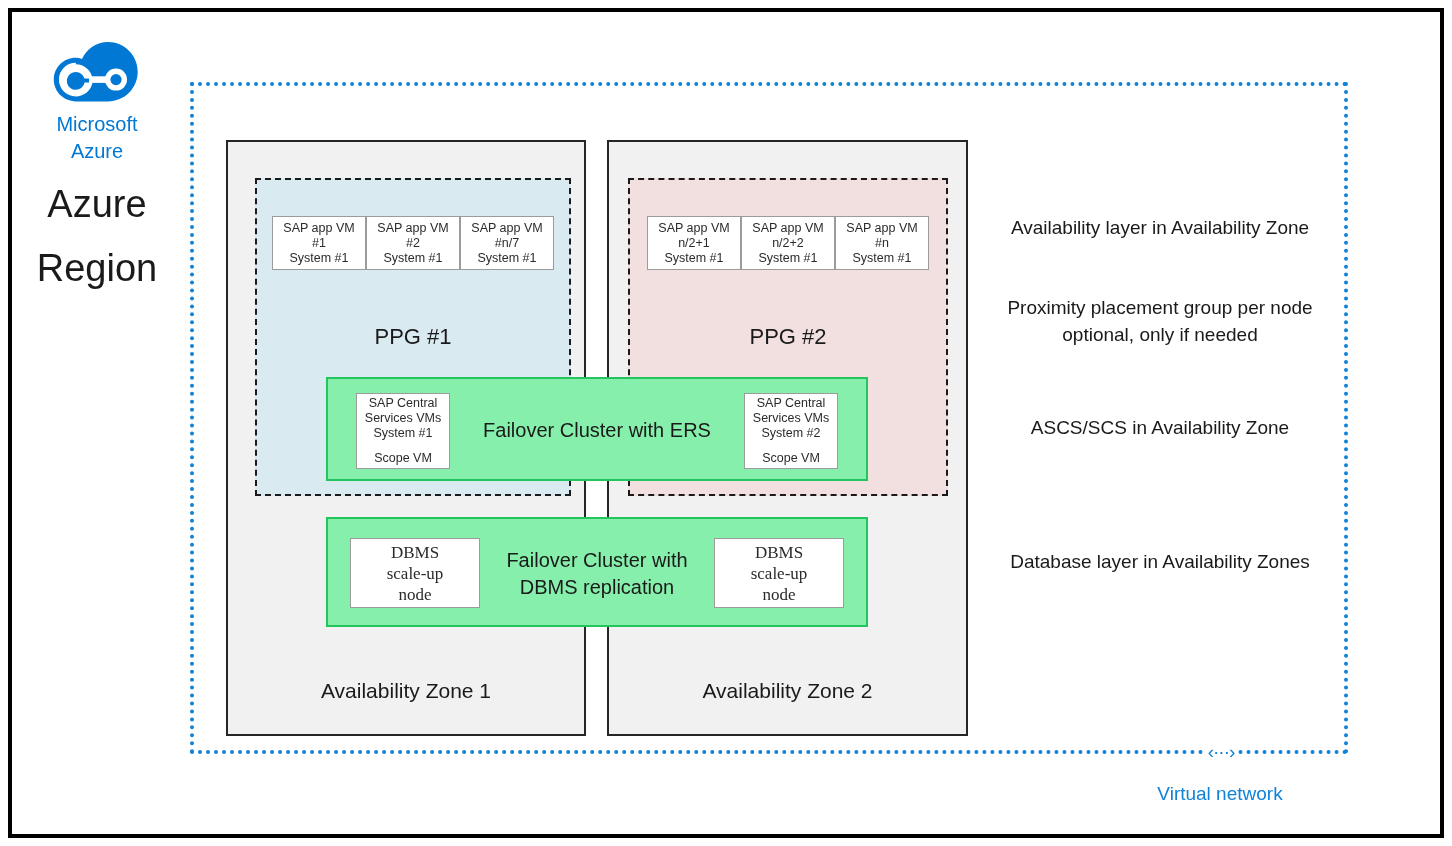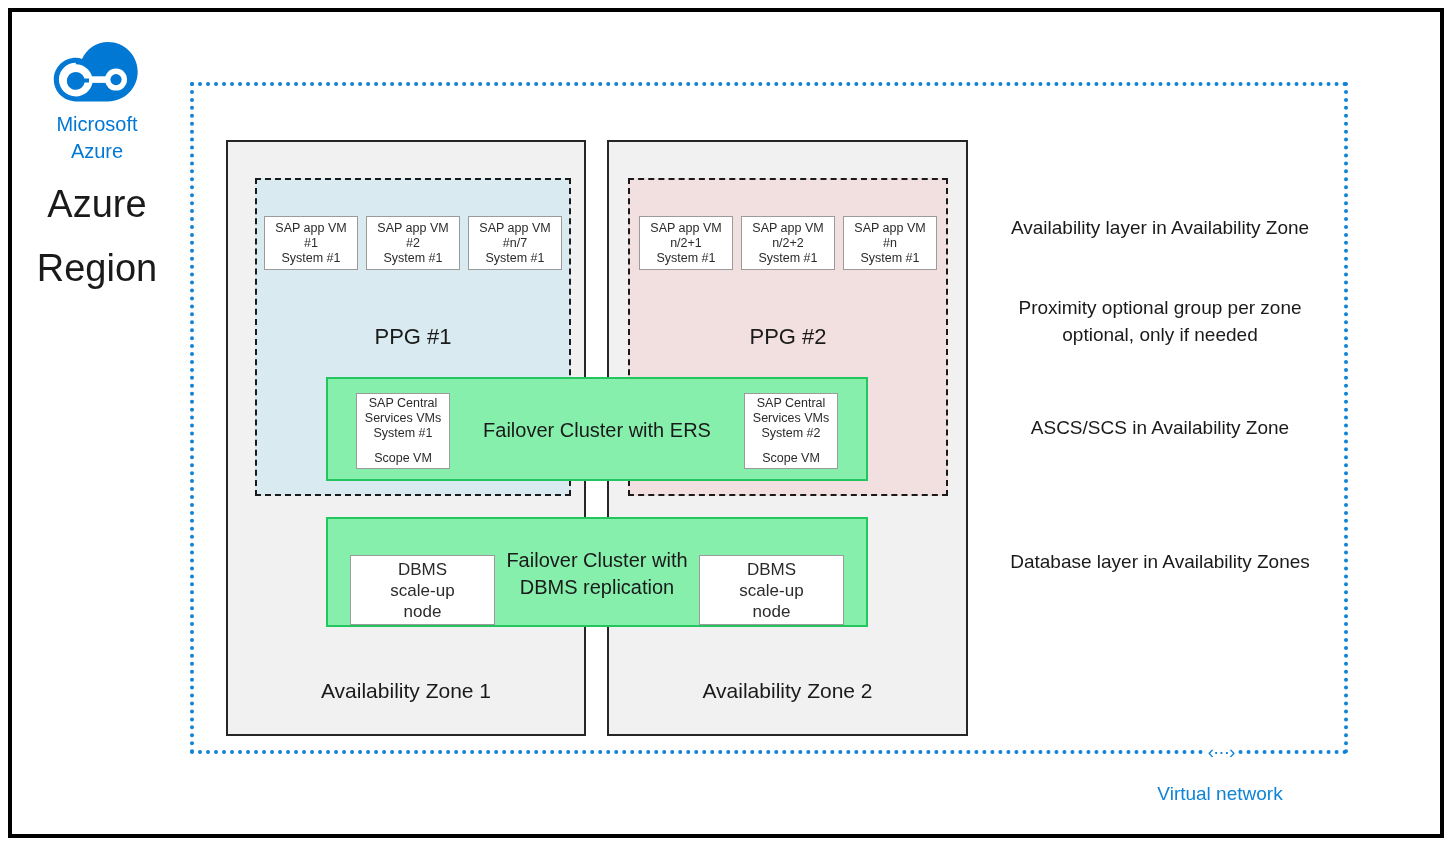--- a/index.html
+++ b/index.html
@@ -157,7 +157,7 @@
     width: 100%;
     display: flex;
     justify-content: center;
-    gap: 8px;
+    gap: 0;
   }
   .appvm {
     width: 94px;

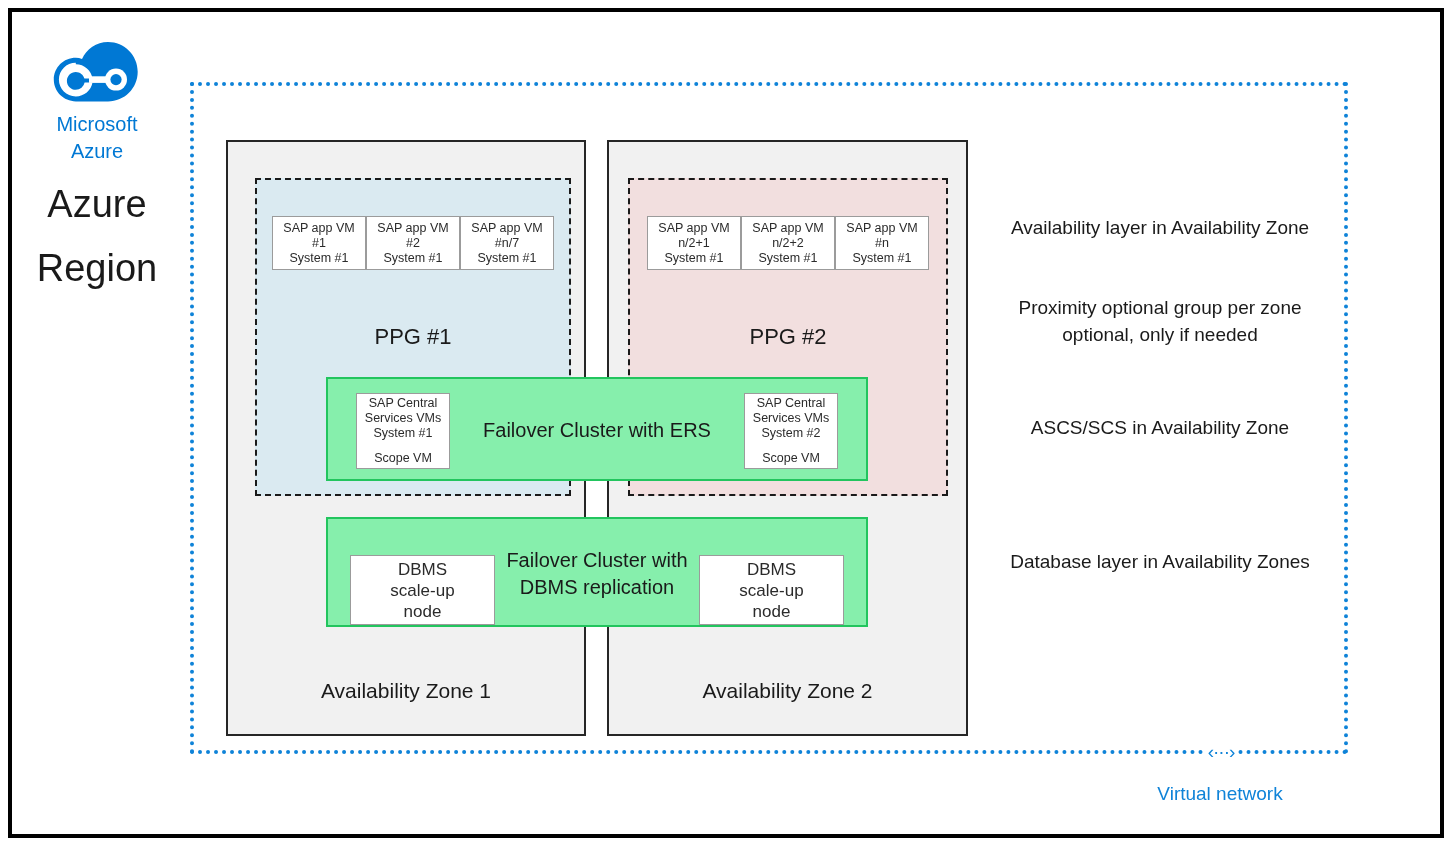--- a/index.html
+++ b/index.html
@@ -365,7 +365,7 @@
 
   <div class="annotation a1">Availability layer in Availability Zone</div>
   <div class="annotation a2">
-    <div>Proximity optional group per zone</div>
+    <div>Proximity placement group per node</div>
     <div>optional, only if needed</div>
   </div>
   <div class="annotation a3">ASCS/SCS in Availability Zone</div>

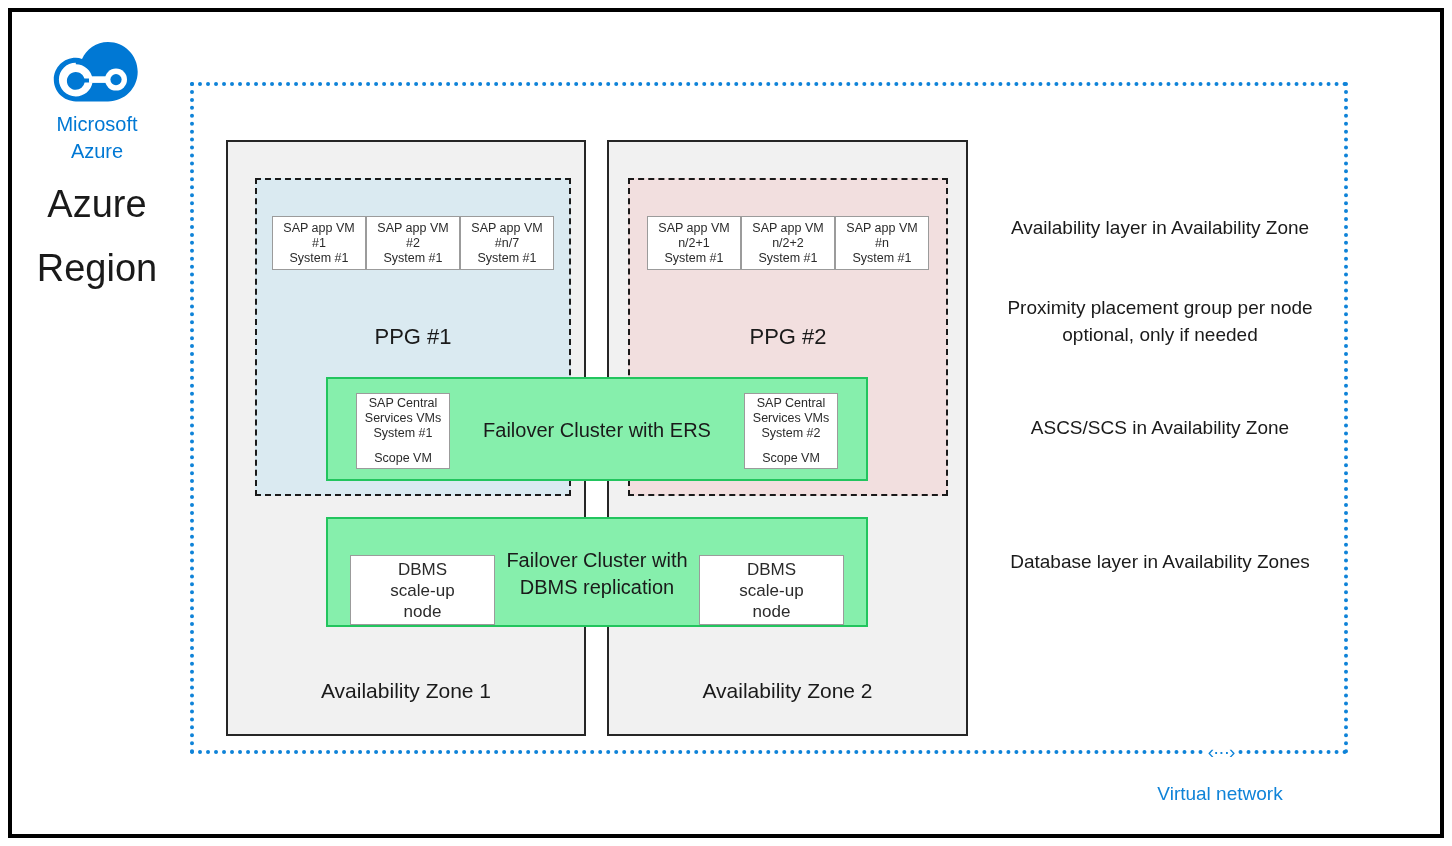--- a/index.html
+++ b/index.html
@@ -231,11 +231,12 @@
   .node.cs .scope { margin-top: 10px; }
 
   .node.db {
-    top: 36px;
-    width: 145px;
+    top: 19px;
+    width: 130px;
     height: 70px;
     font-size: 17px;
     line-height: 21px;
+    font-family: Liberation Serif, serif;
   }
   .node.db.left { left: 22px; }
   .node.db.right { right: 22px; }

